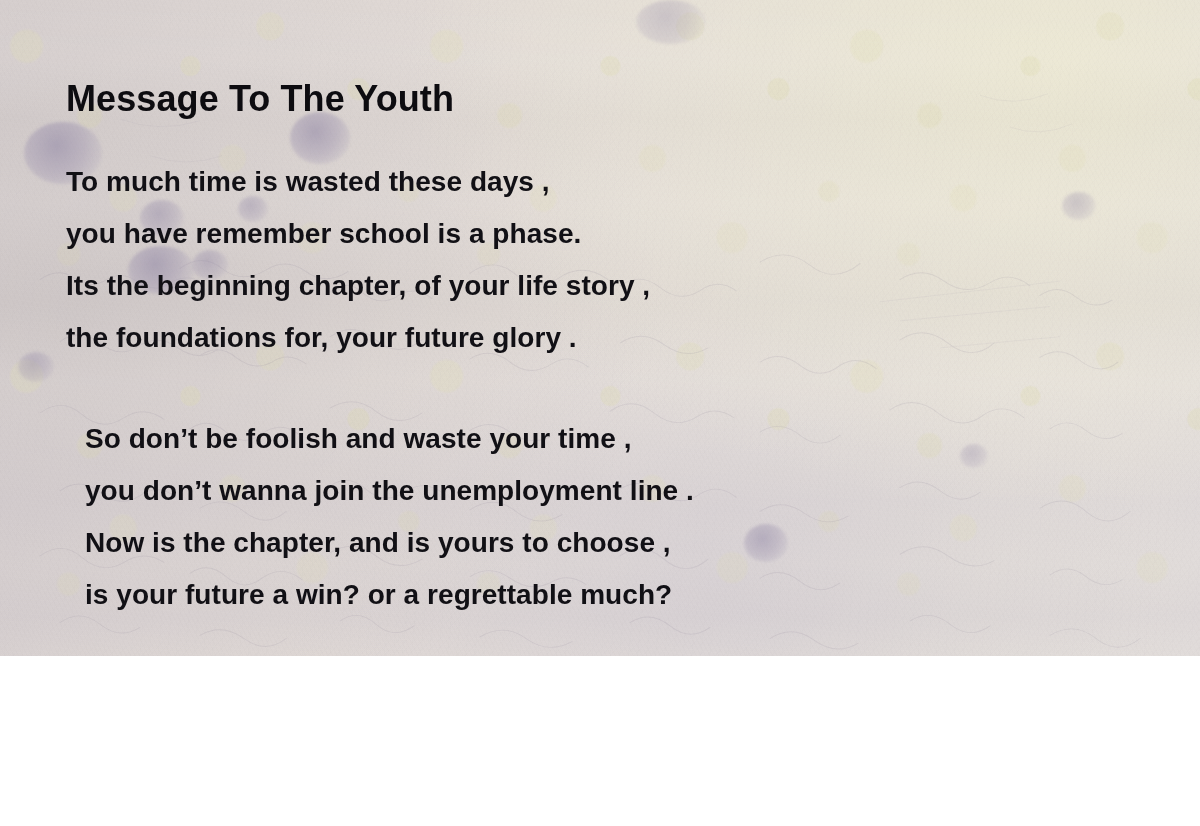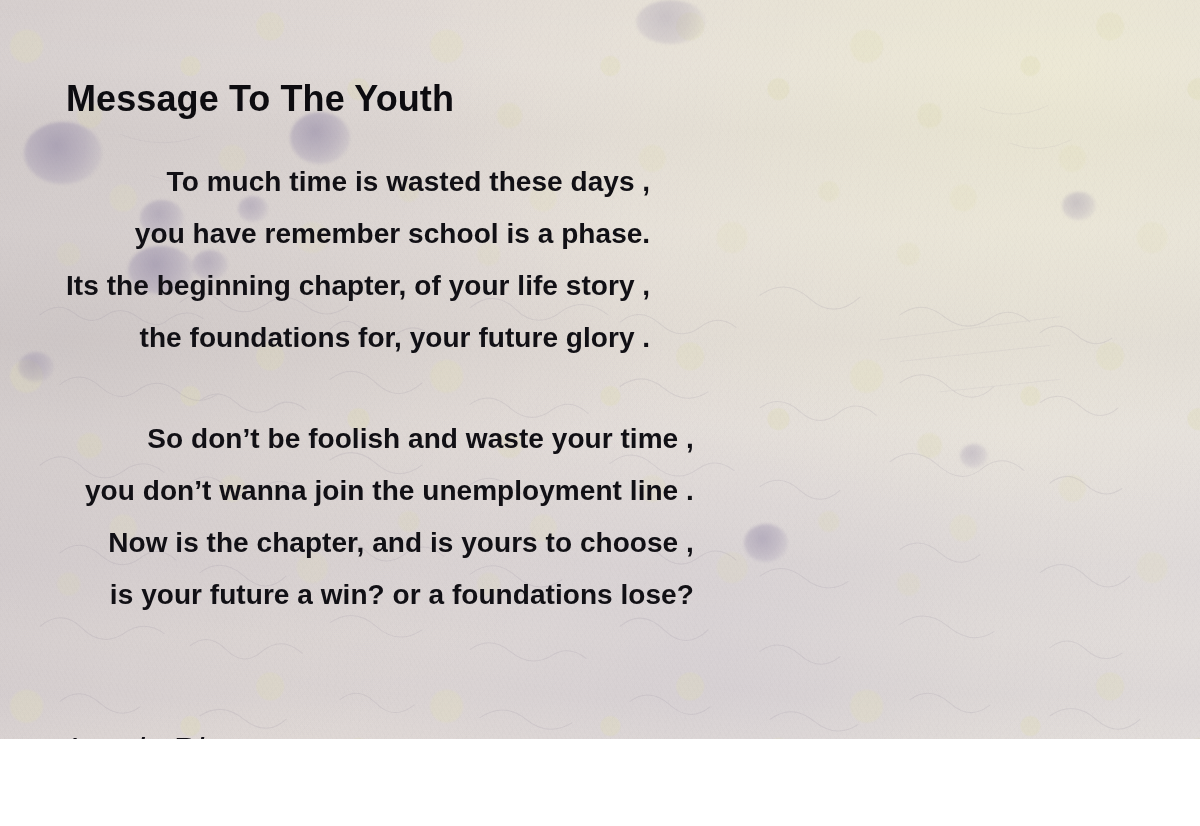--- a/index.html
+++ b/index.html
@@ -11,11 +11,10 @@
   #poem-card {
     position: relative;
     width: 1200px;
-    height: 739px;
+    height: 656px;
     overflow: hidden;
     background-color: #3b82f6;
     font-family: "Liberation Sans", sans-serif;
-    text-align: right;
   }
 
   

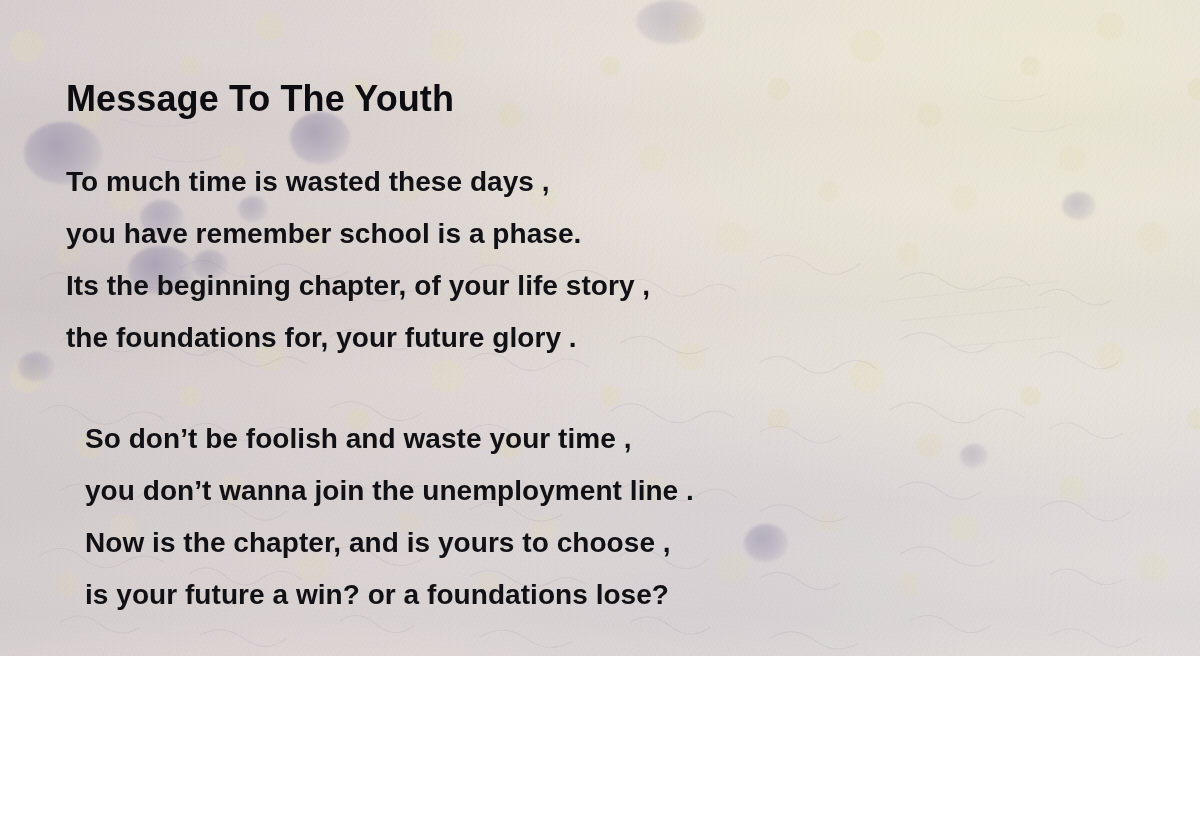--- a/index.html
+++ b/index.html
@@ -242,7 +242,7 @@
       <span class="poem-line">So don’t be foolish and waste your time ,</span>
       <span class="poem-line">you don’t wanna join the unemployment line .</span>
       <span class="poem-line">Now is the chapter, and is yours to choose ,</span>
-      <span class="poem-line">is your future a win? or a foundations lose?</span>
+      <span class="poem-line">is your future a win? or a regrettable much?</span>
     </div>
 
     <div class="poem-author">Leady Rhymes</div>

